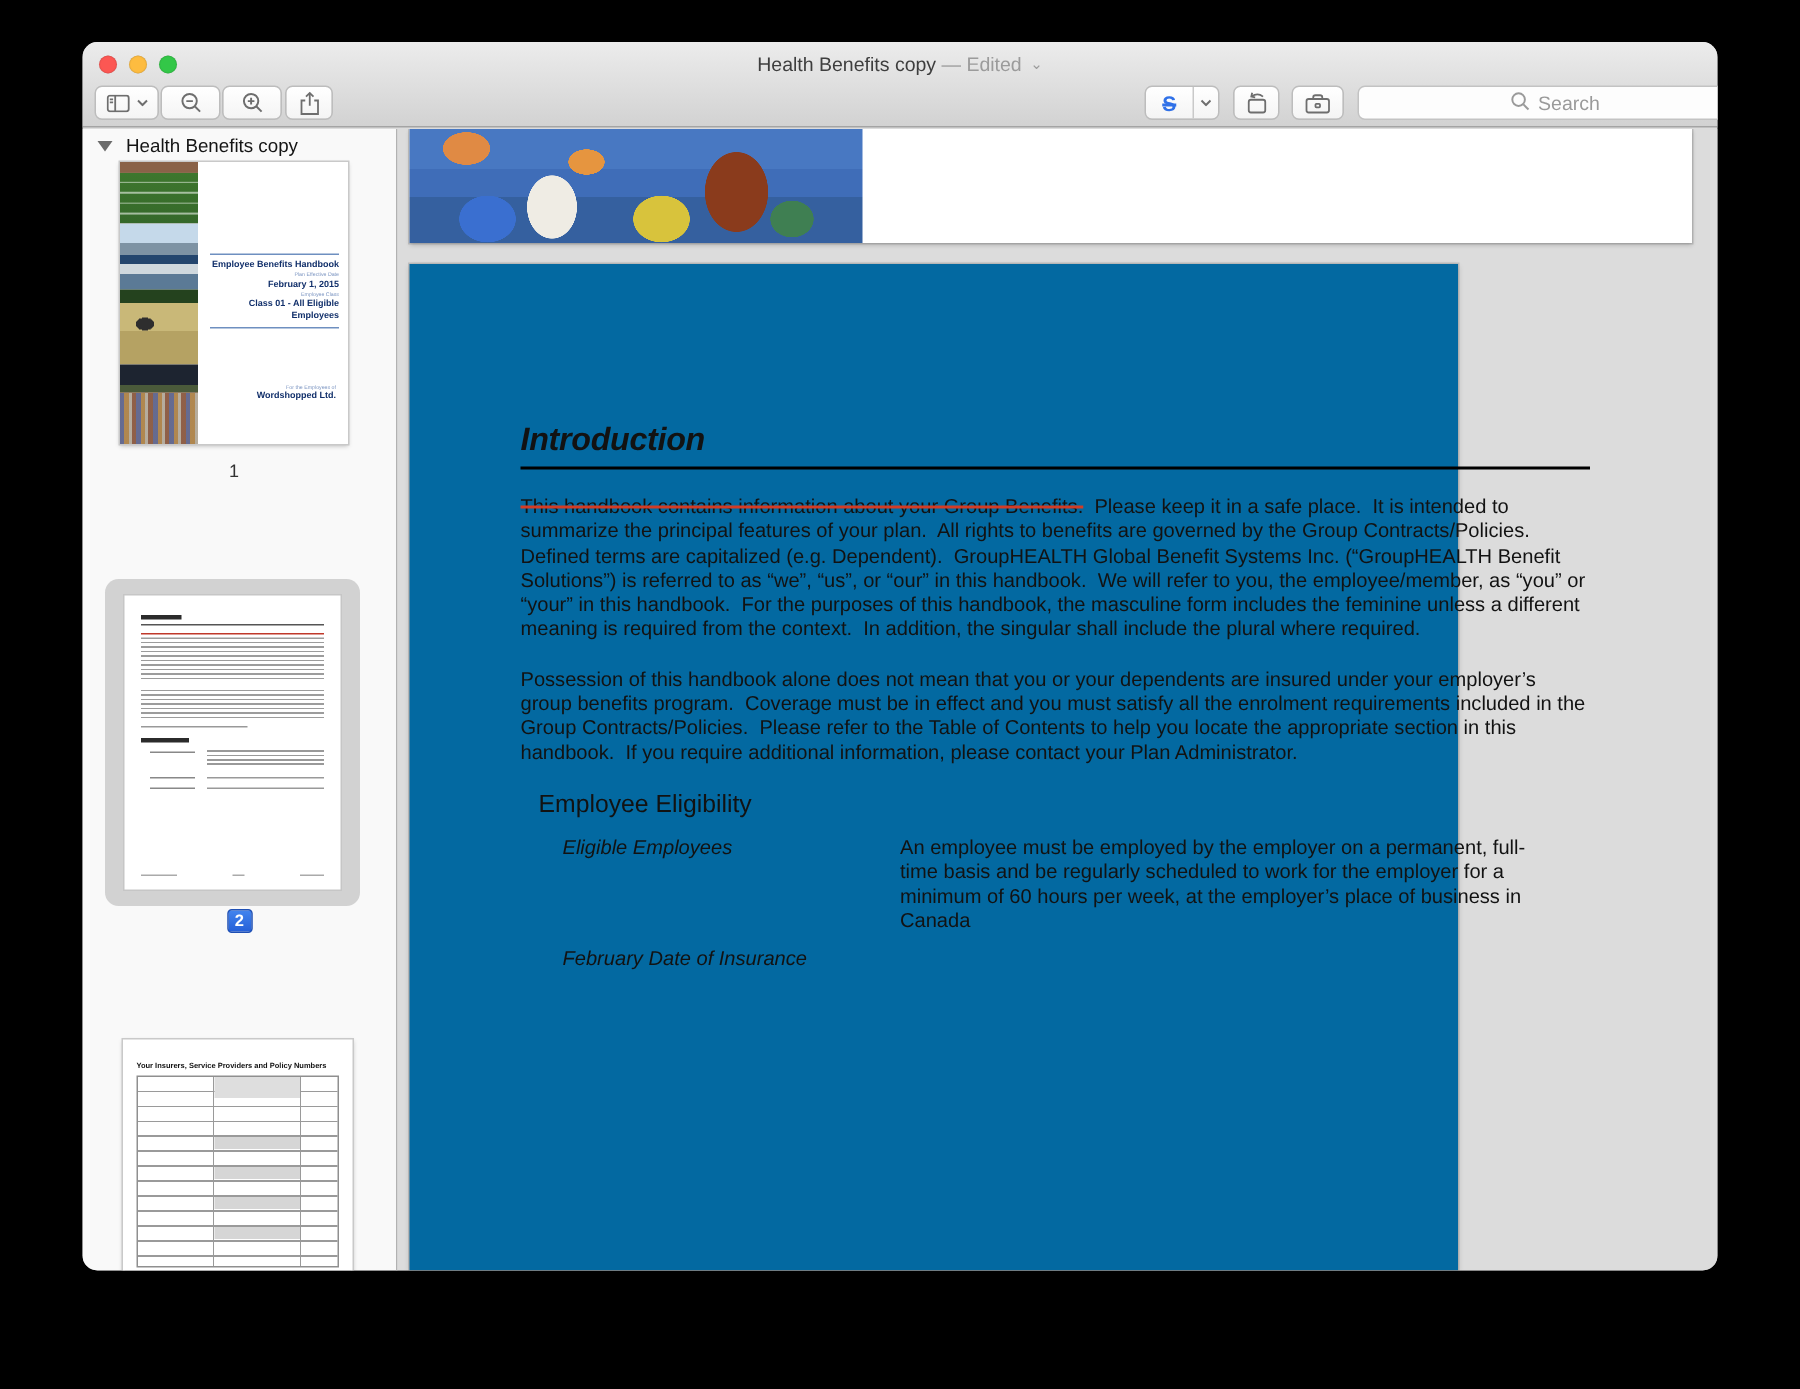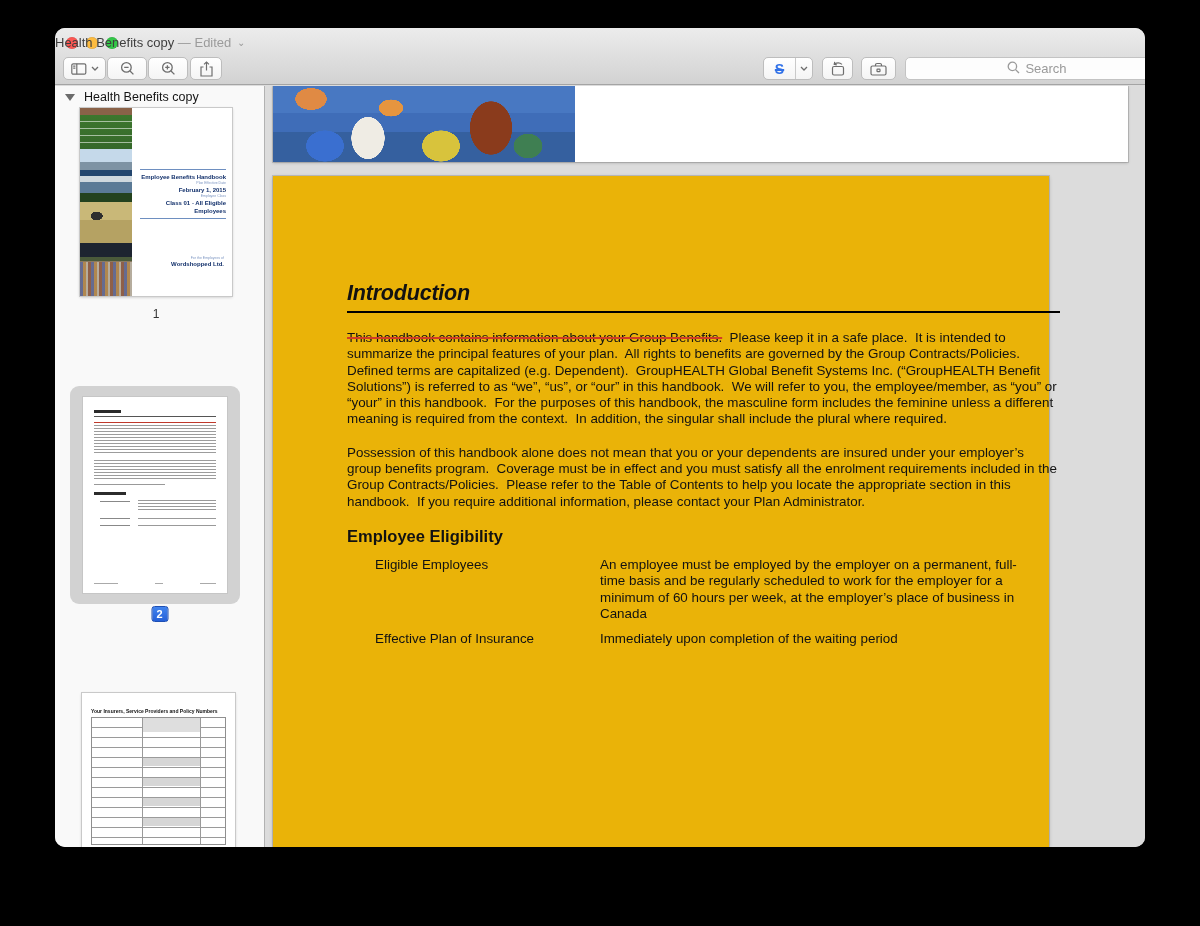--- a/index.html
+++ b/index.html
@@ -16,7 +16,7 @@
   .traffic{position:absolute;left:11px;top:9px;display:flex;gap:8px;}
   .light{width:12px;height:12px;border-radius:50%;box-shadow:inset 0 0 1px rgba(0,0,0,.35);}
   .light.red{background:#fc5753;} .light.yellow{background:#fdbc40;} .light.green{background:#33c748;}
-  .titlewrap{position:absolute;left:0;right:0;top:7px;text-align:left;font-size:13px;color:#3e3e3e;}
+  .titlewrap{position:absolute;left:0;right:0;top:7px;text-align:center;font-size:13px;color:#3e3e3e;}
   .titlewrap .status{color:#9b9b9b;}
   .titlewrap .chev{color:#9b9b9b;font-size:10px;vertical-align:1px;margin-left:2px;}
 

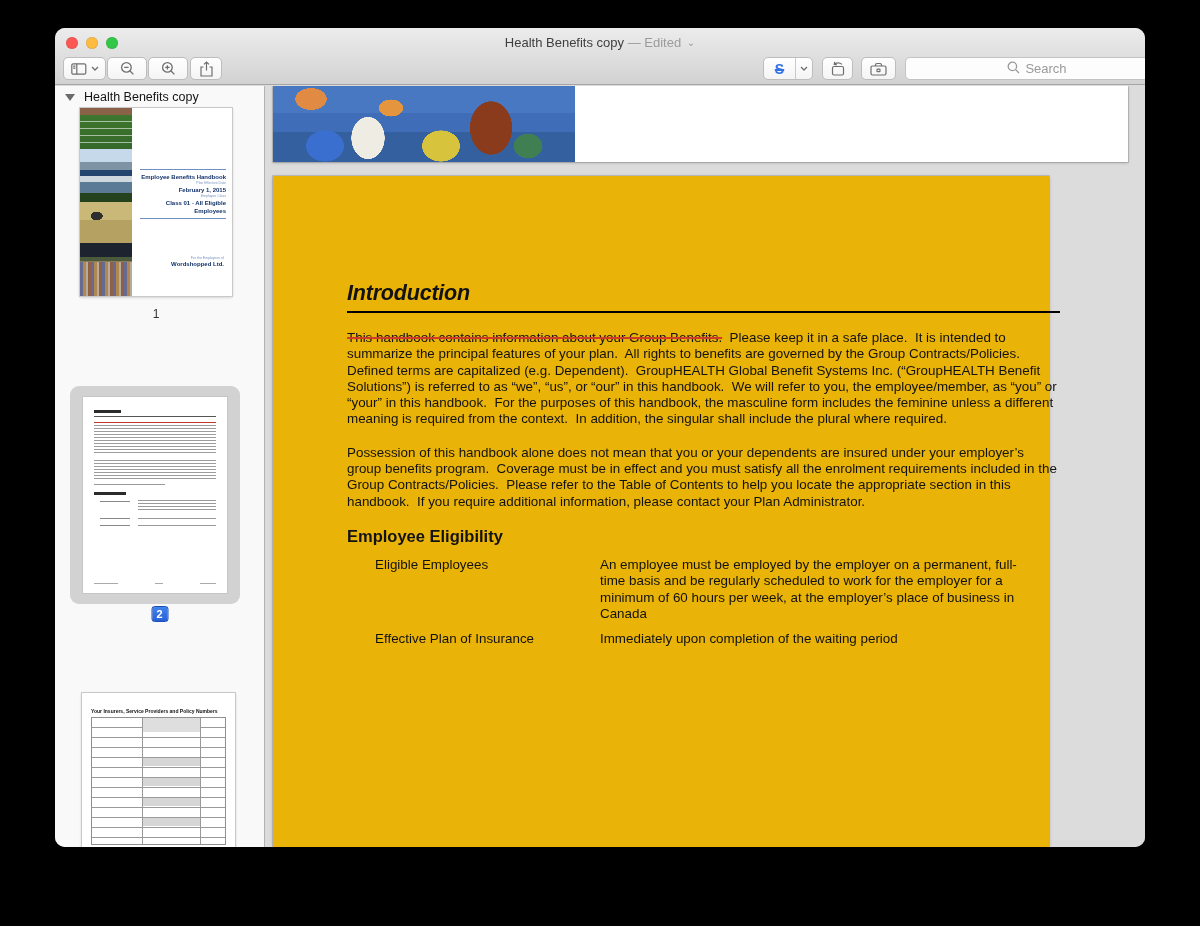--- a/index.html
+++ b/index.html
@@ -111,7 +111,7 @@
     radial-gradient(34px 28px at 52px 60px,#3a6fd0 0 55%,rgba(0,0,0,0) 56%),
     radial-gradient(26px 22px at 255px 60px,#3f7f52 0 55%,rgba(0,0,0,0) 56%),
     linear-gradient(180deg,#4878c2 0 35%,#3f6db8 35% 60%,#35609f 60% 100%);}
-  .page2{position:absolute;left:8px;top:90px;width:776px;bottom:0;background:#eab308;
+  .page2{position:absolute;left:8px;top:90px;width:699px;bottom:0;background:#0369a1;
     box-shadow:0 0 0 1px rgba(0,0,0,.13),0 1px 4px rgba(0,0,0,.2);}
 
   .doc{position:absolute;left:74px;top:105px;width:713px;color:#121212;}

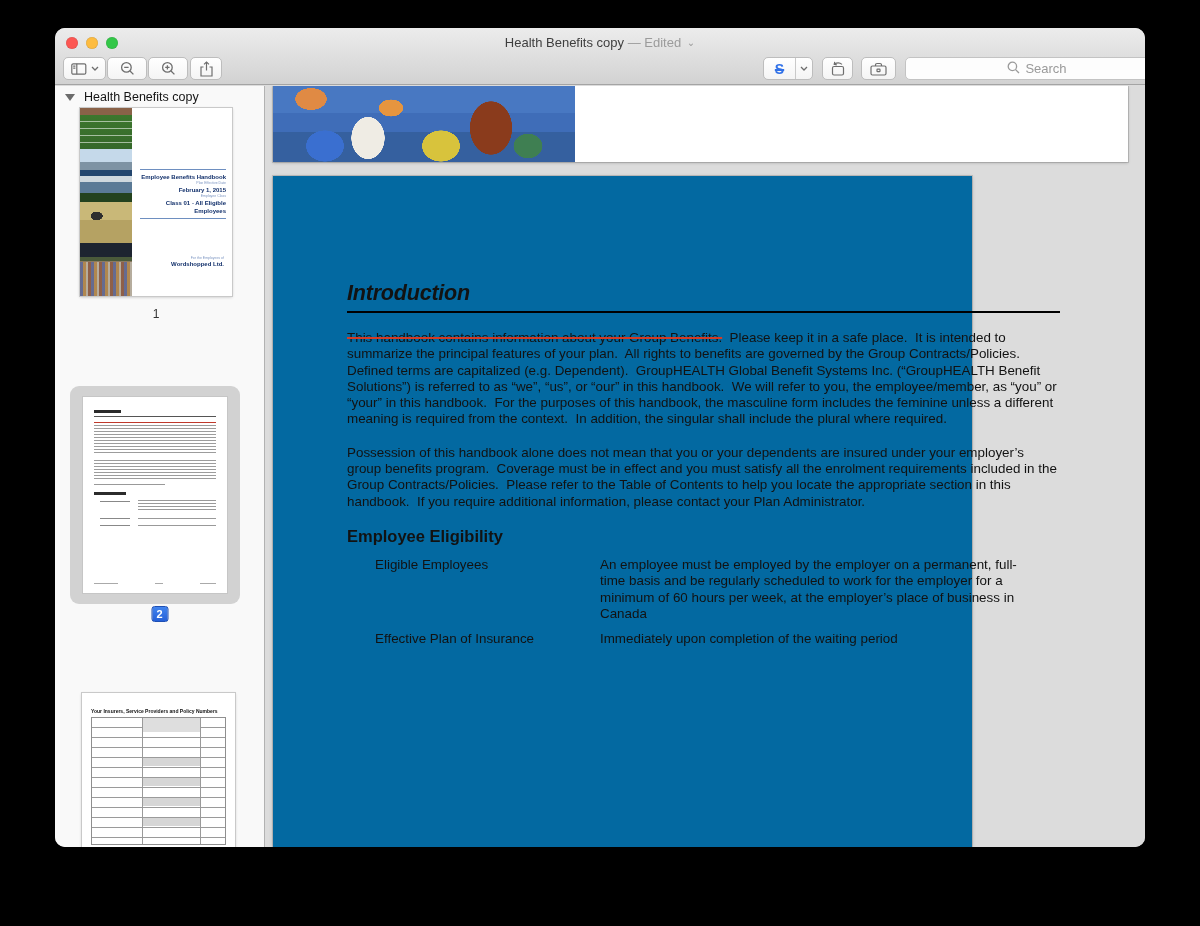--- a/index.html
+++ b/index.html
@@ -119,7 +119,7 @@
     border-bottom:2.5px solid #000;padding-bottom:5px;margin:0 0 17px 0;}
   .doc p{font-size:13.4px;line-height:16.3px;margin:0 0 17px 0;white-space:pre-wrap;}
   .struck{text-decoration:line-through;text-decoration-color:#d23c26;text-decoration-thickness:1.5px;}
-  .doc-h2{font-size:16.5px;font-weight:700;margin:0 0 11px 0;}
+  .doc-h2{font-size:16.5px;font-weight:400;margin:0 0 11px 12px;}
   .defrow{display:grid;grid-template-columns:225px 440px;margin-left:28px;margin-bottom:9px;
     font-size:13.4px;line-height:16.3px;}
   .defrow .label{}

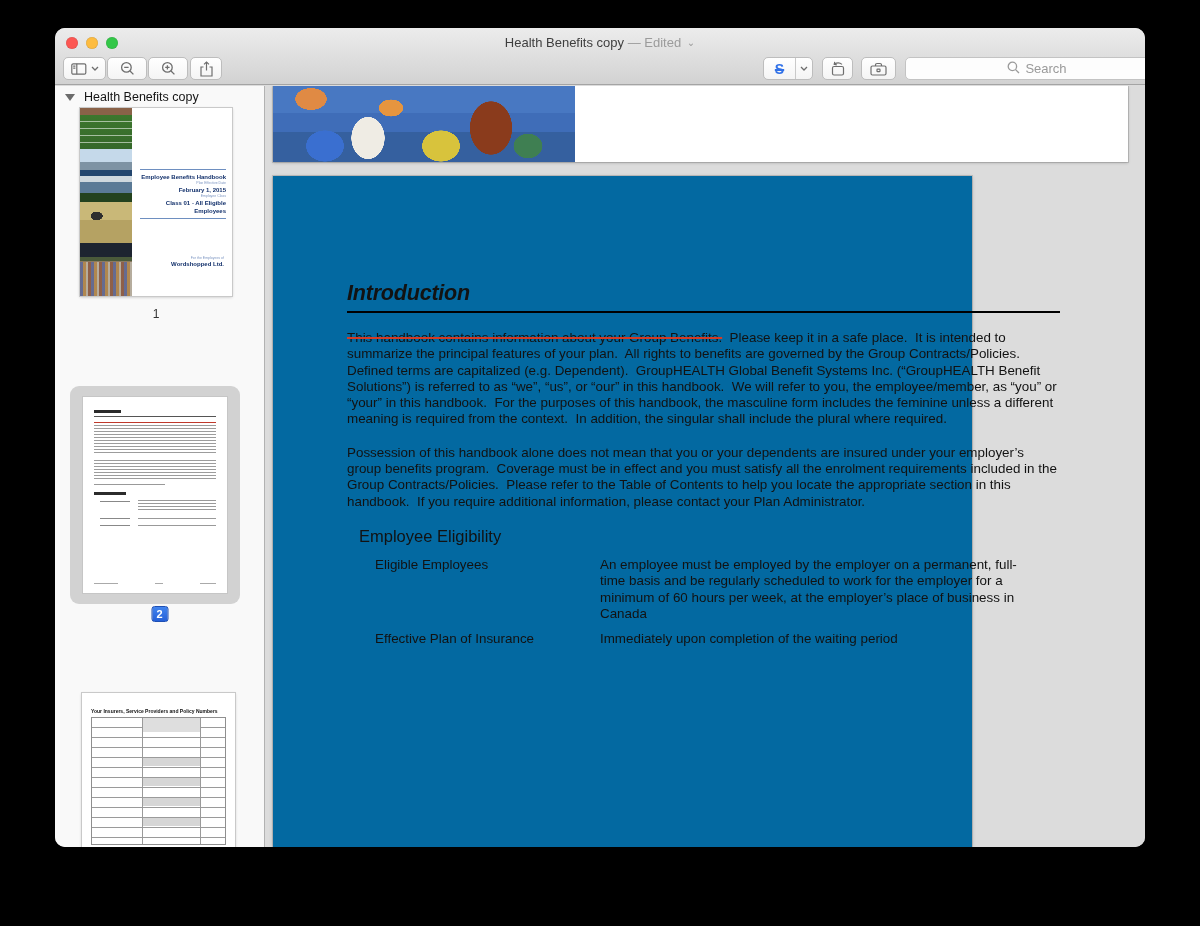--- a/index.html
+++ b/index.html
@@ -122,7 +122,7 @@
   .doc-h2{font-size:16.5px;font-weight:400;margin:0 0 11px 12px;}
   .defrow{display:grid;grid-template-columns:225px 440px;margin-left:28px;margin-bottom:9px;
     font-size:13.4px;line-height:16.3px;}
-  .defrow .label{}
+  .defrow .label{font-style:italic;}
 </style>
 </head>
 <body>

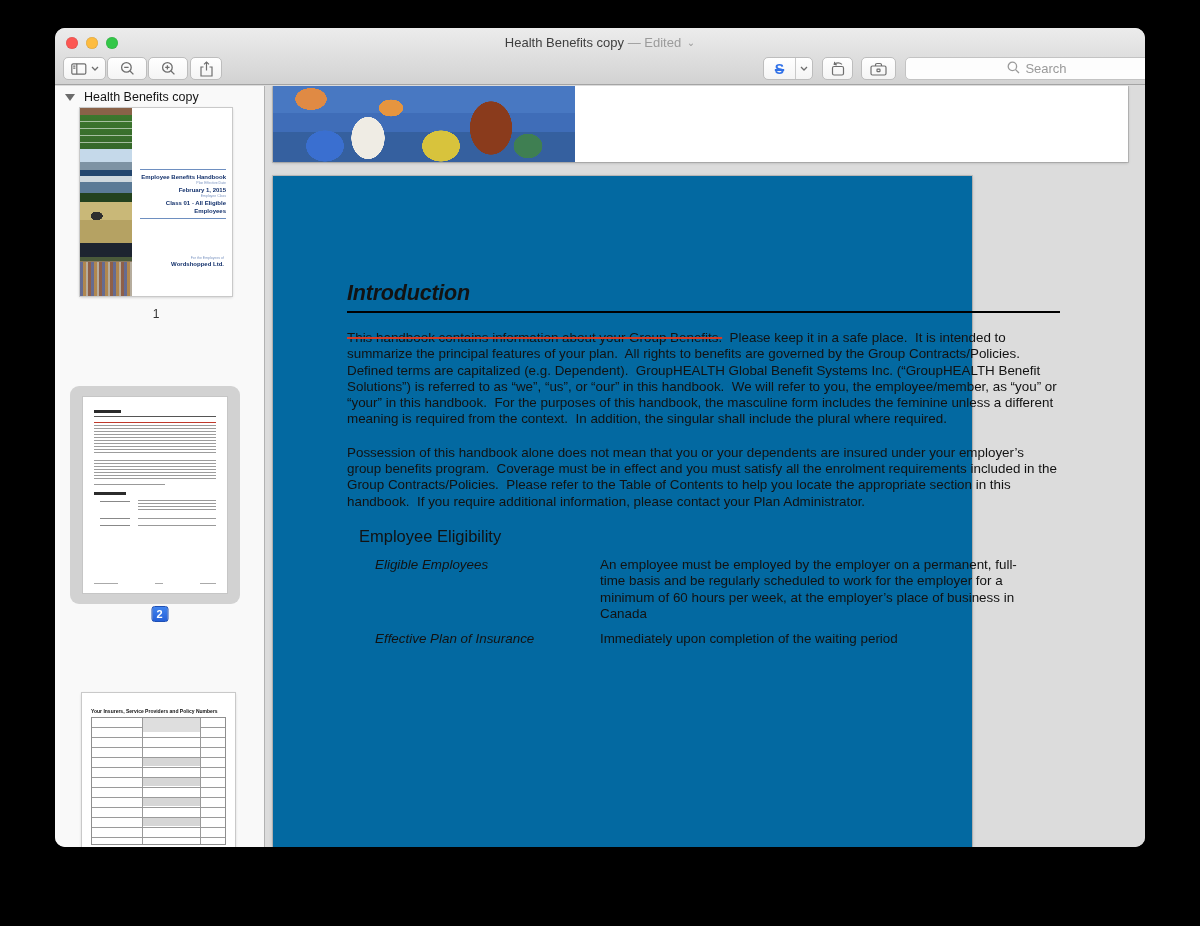--- a/index.html
+++ b/index.html
@@ -316,7 +316,7 @@
           <div class="value">An employee must be employed by the employer on a permanent, full-time basis and be regularly scheduled to work for the employer for a minimum of 60 hours per week, at the employer’s place of business in Canada</div>
         </div>
         <div class="defrow">
-          <div class="label">Effective Plan of Insurance</div>
+          <div class="label">February Date of Insurance</div>
           <div class="value">Immediately upon completion of the waiting period</div>
         </div>
       </div>

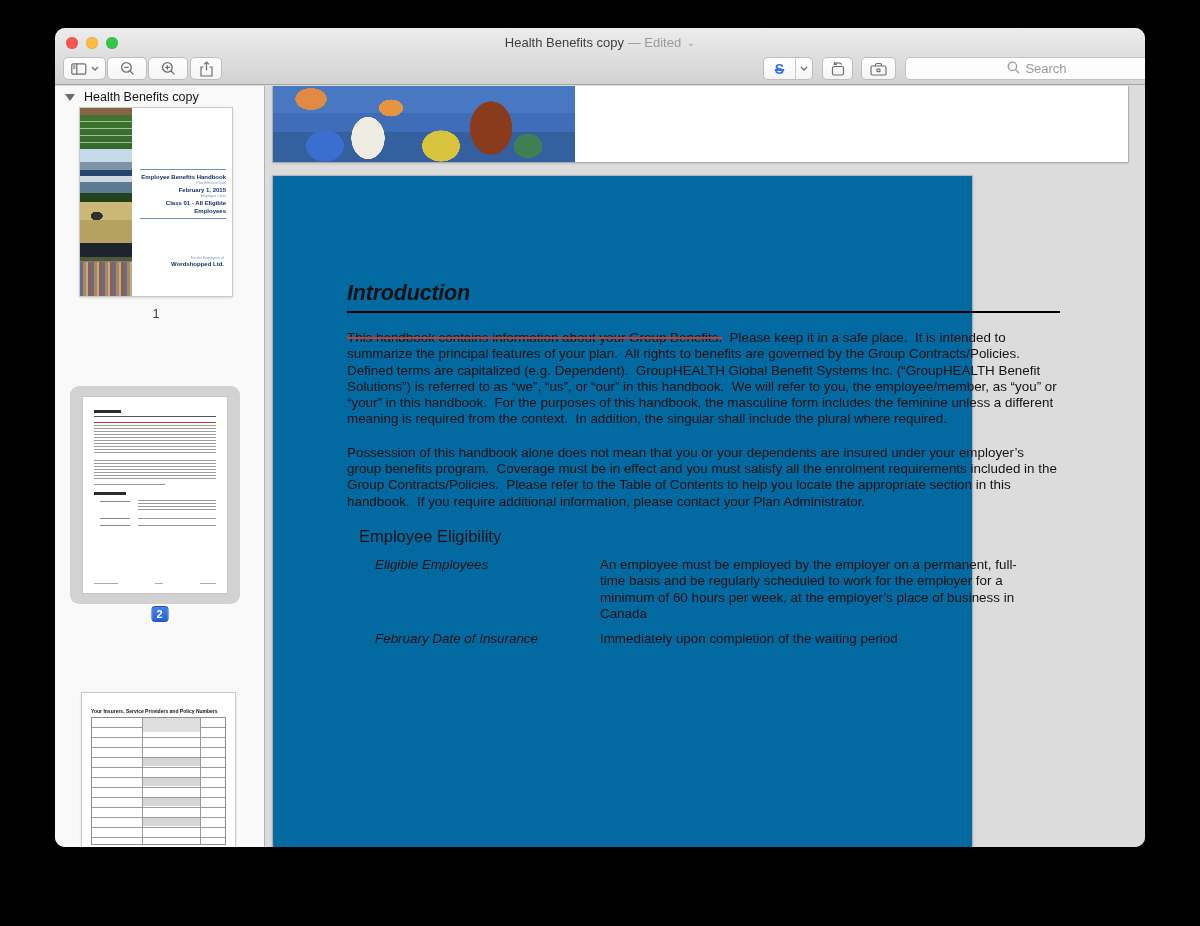--- a/index.html
+++ b/index.html
@@ -317,7 +317,6 @@
         </div>
         <div class="defrow">
           <div class="label">February Date of Insurance</div>
-          <div class="value">Immediately upon completion of the waiting period</div>
         </div>
       </div>
     </div>

